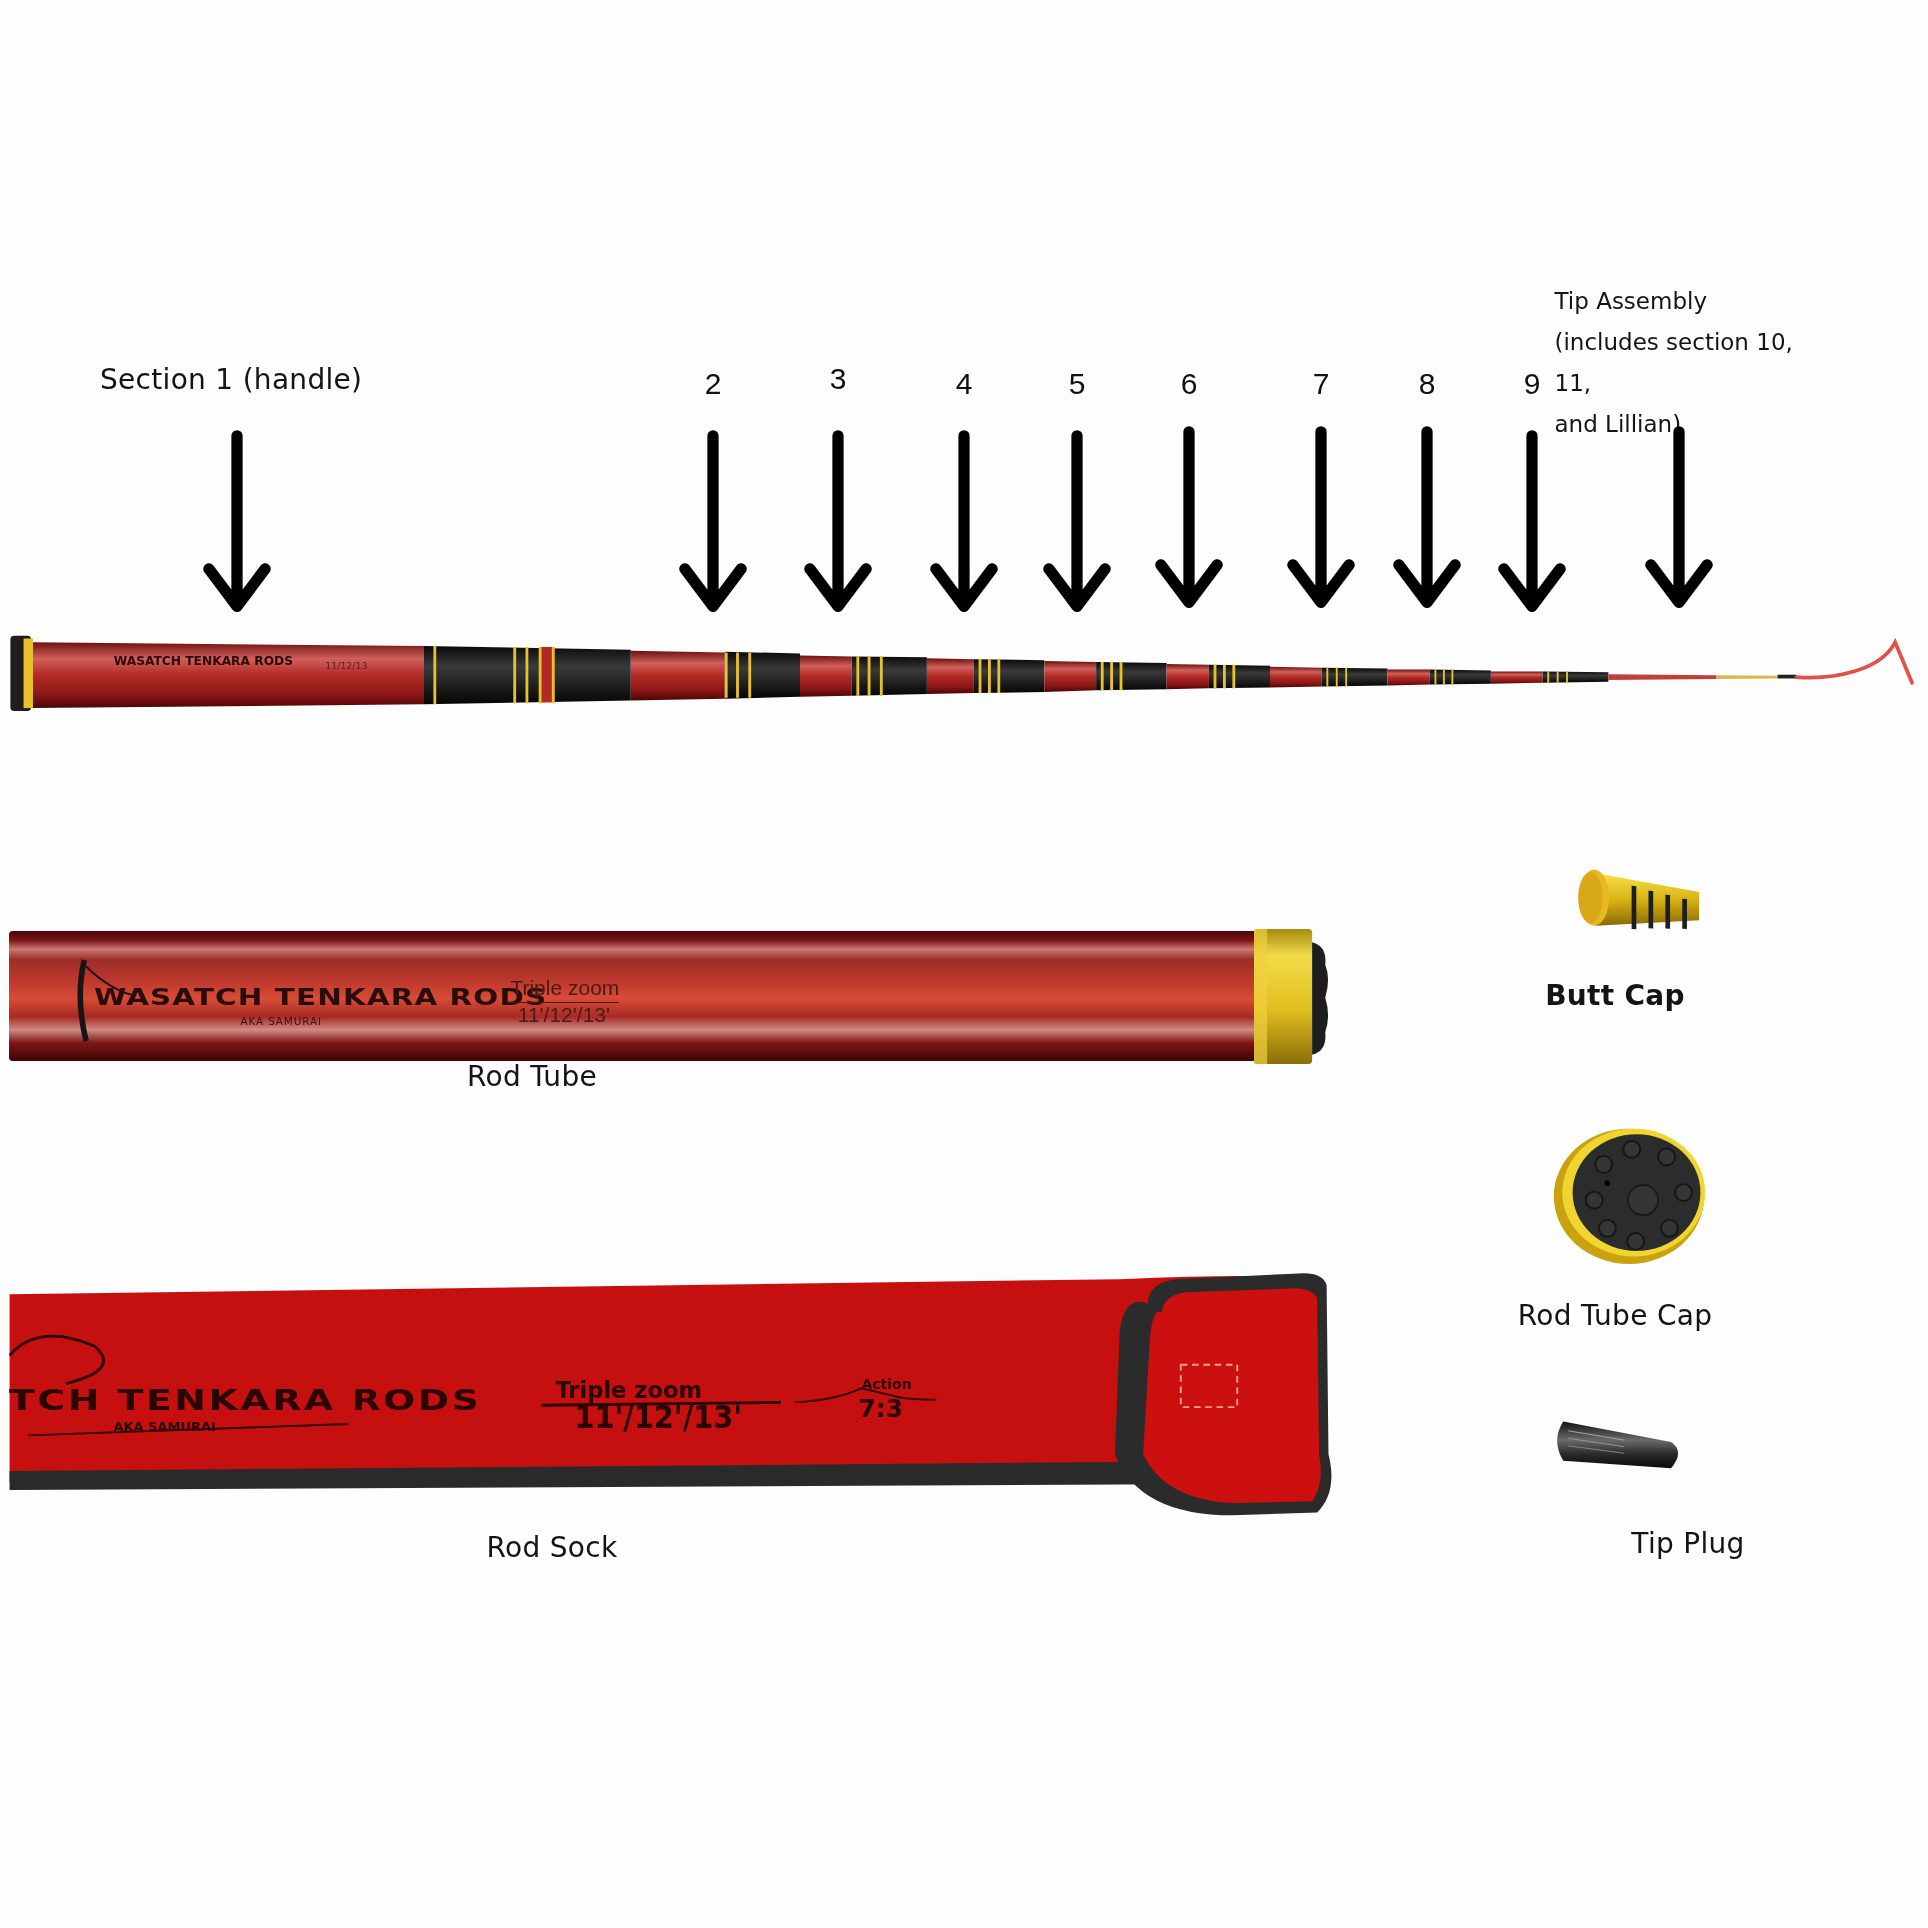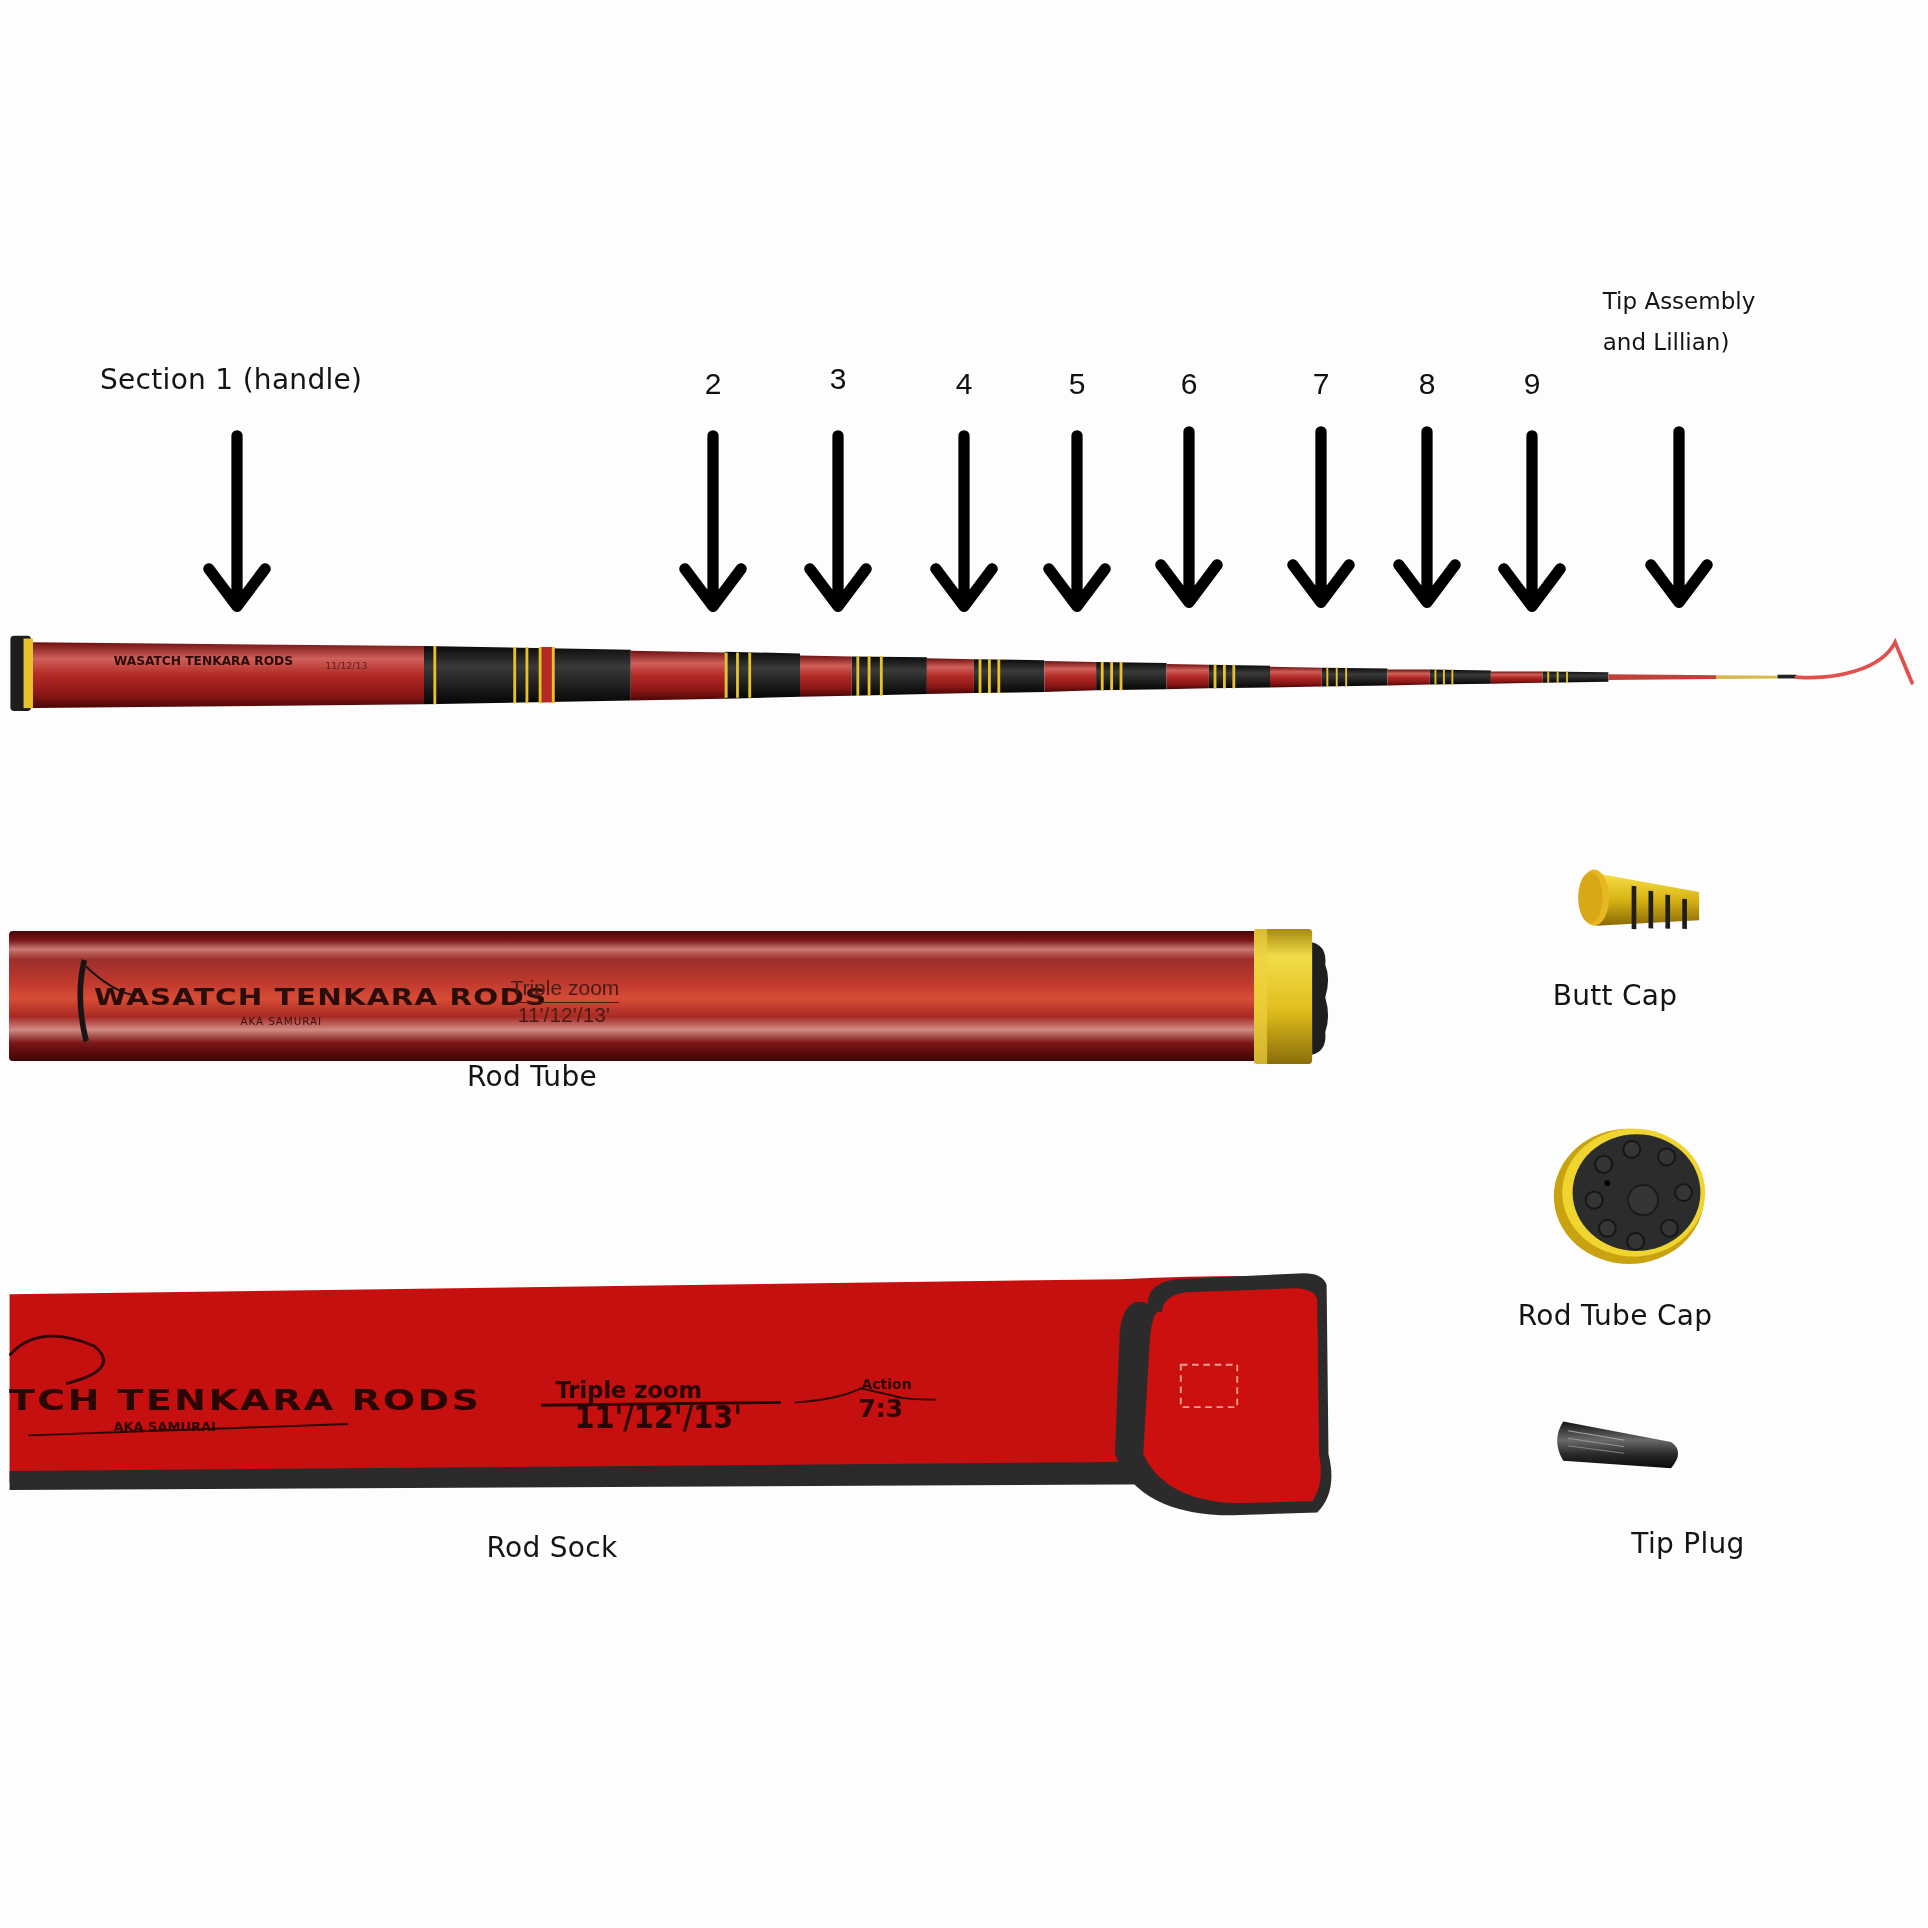--- a/index.html
+++ b/index.html
@@ -50,6 +50,7 @@
 
 <div class="tipblock">
   <div>Tip Assembly</div>
+  <div>(includes section 10, 11,</div>
   <div>and Lillian)</div>
 </div>
 

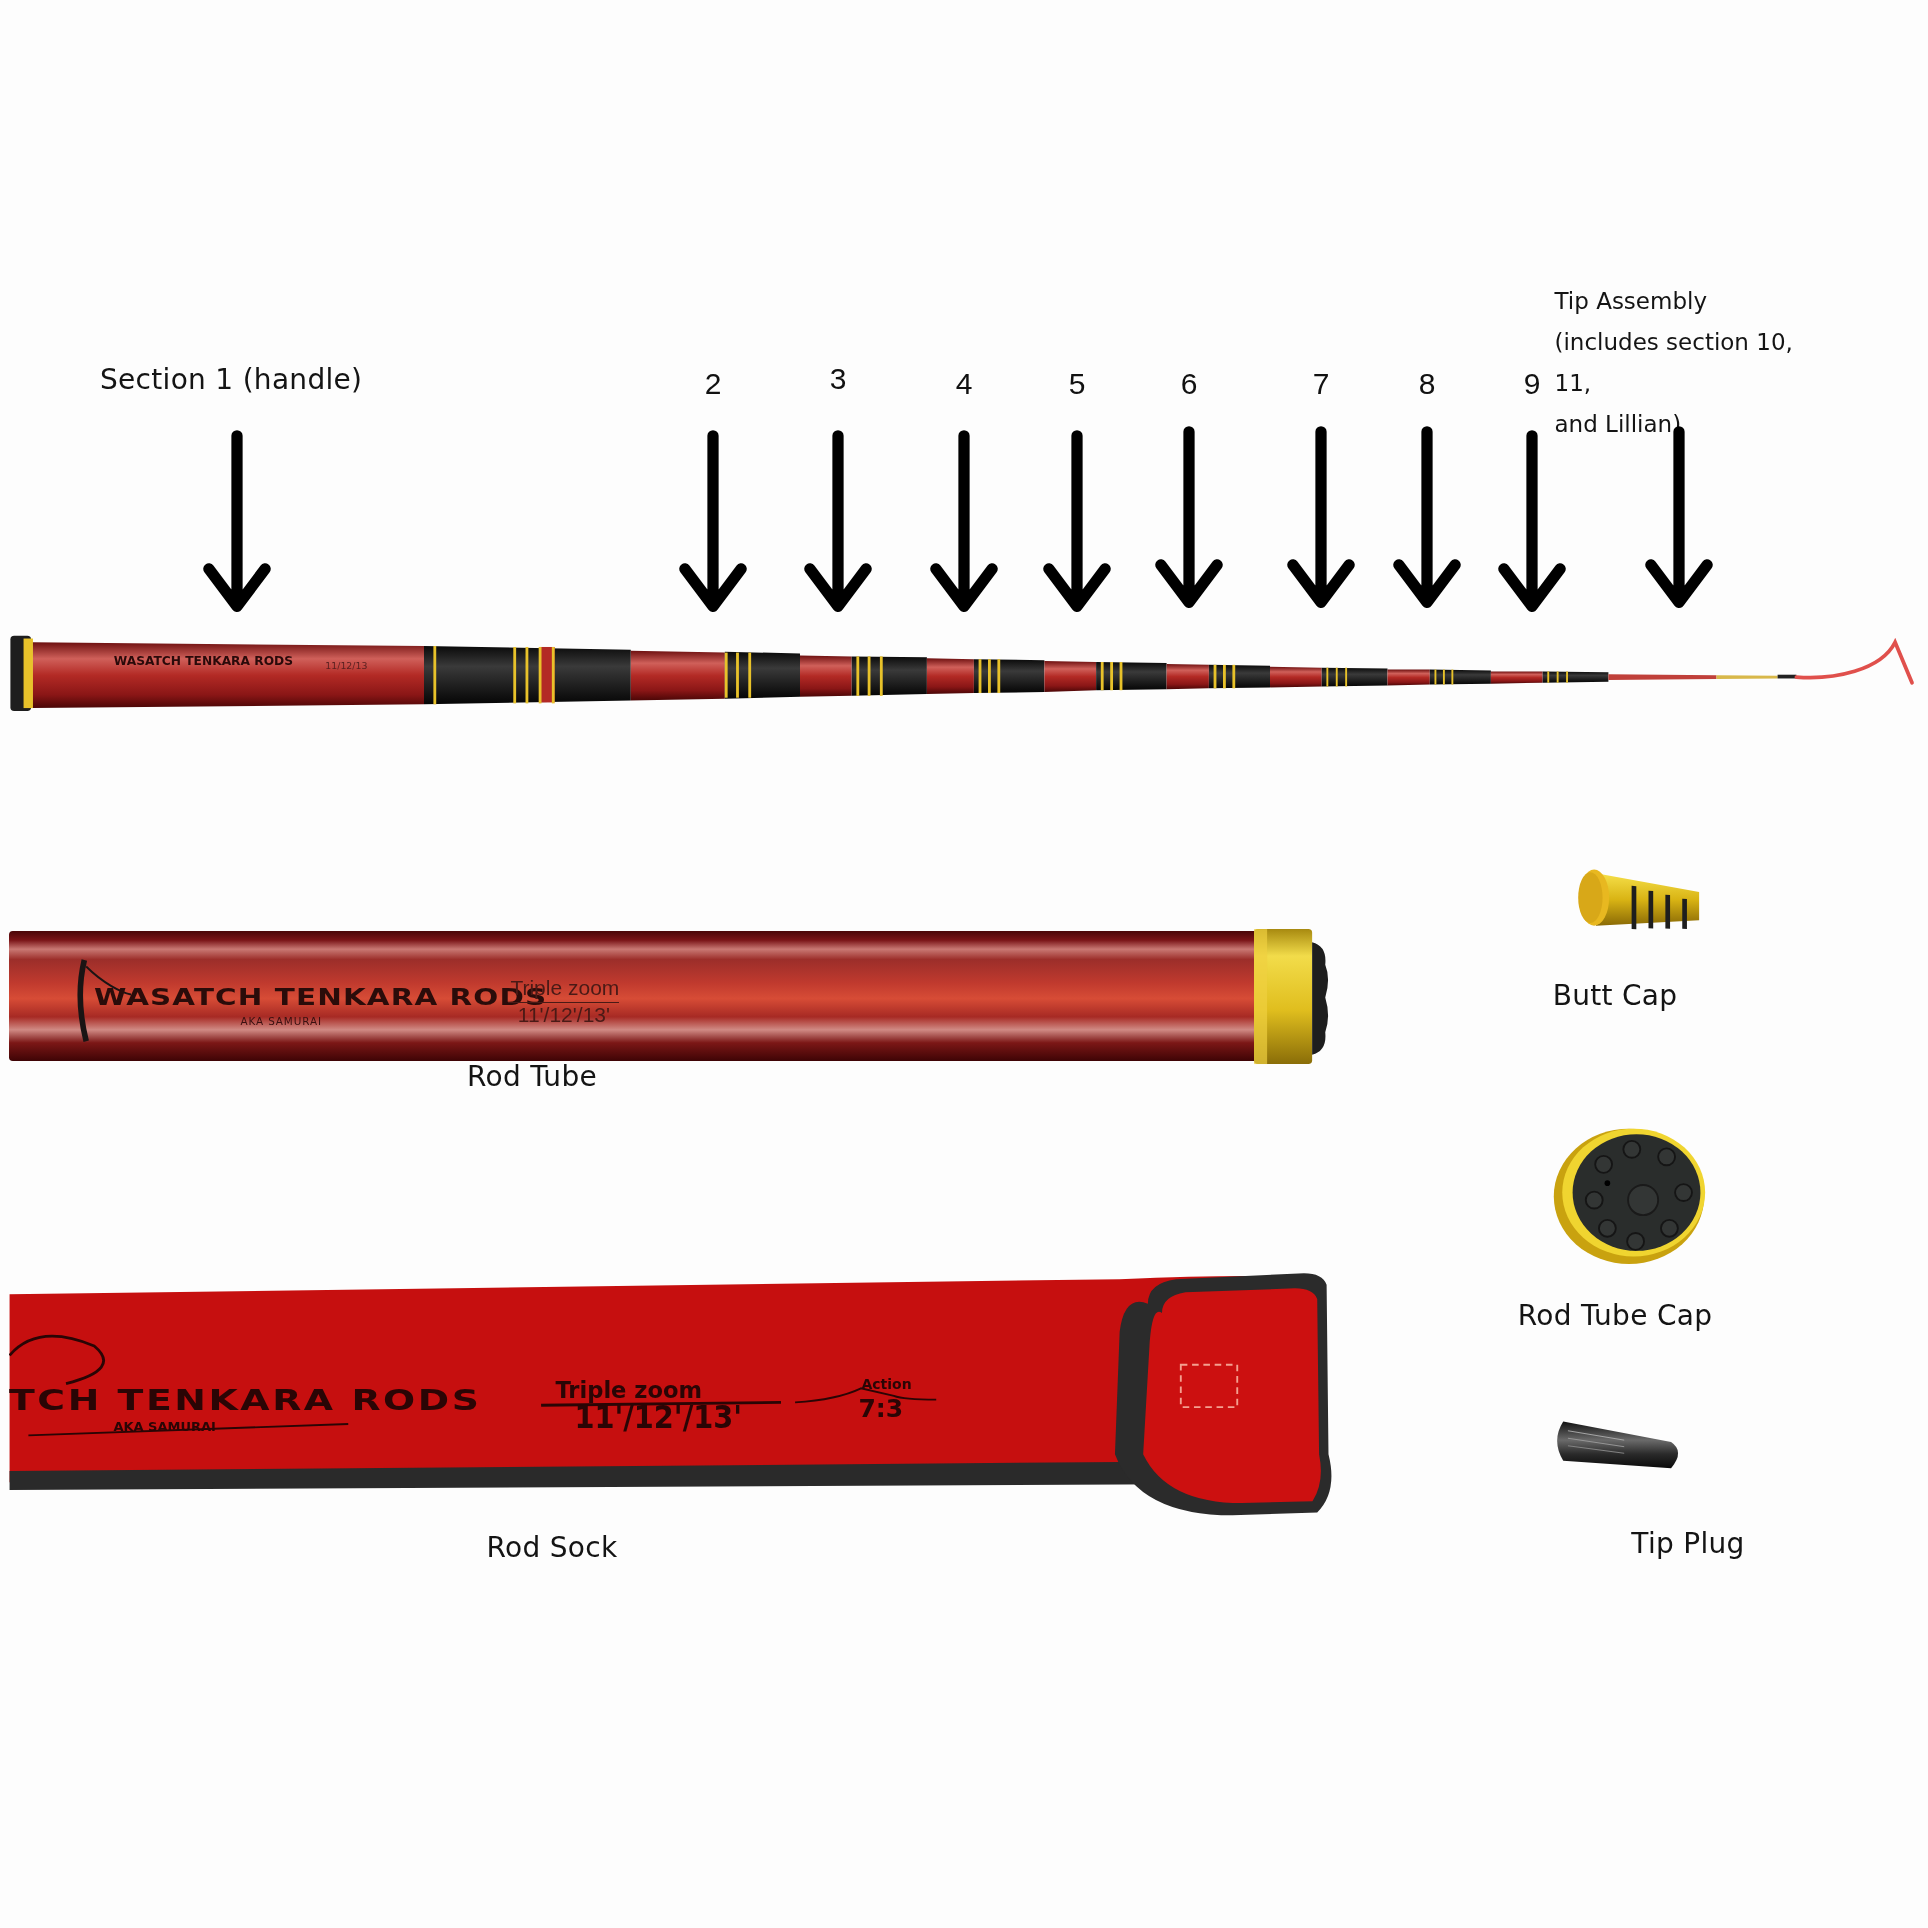--- a/index.html
+++ b/index.html
@@ -260,7 +260,7 @@
     <ellipse cx="34" cy="38" rx="13" ry="27" fill="#d8a818"></ellipse>
   </svg>
 </div>
-<div class="label center" style="left:1615px; top:979px;">Butt Cap</div>
+<div class="label center" style="left:1615px; top:979px;font-weight:bold;">Butt Cap</div>
 
 <div class="accessory" style="left:1549px; top:1123px;">
   <svg width="160" height="141" viewBox="0 0 170 150">

